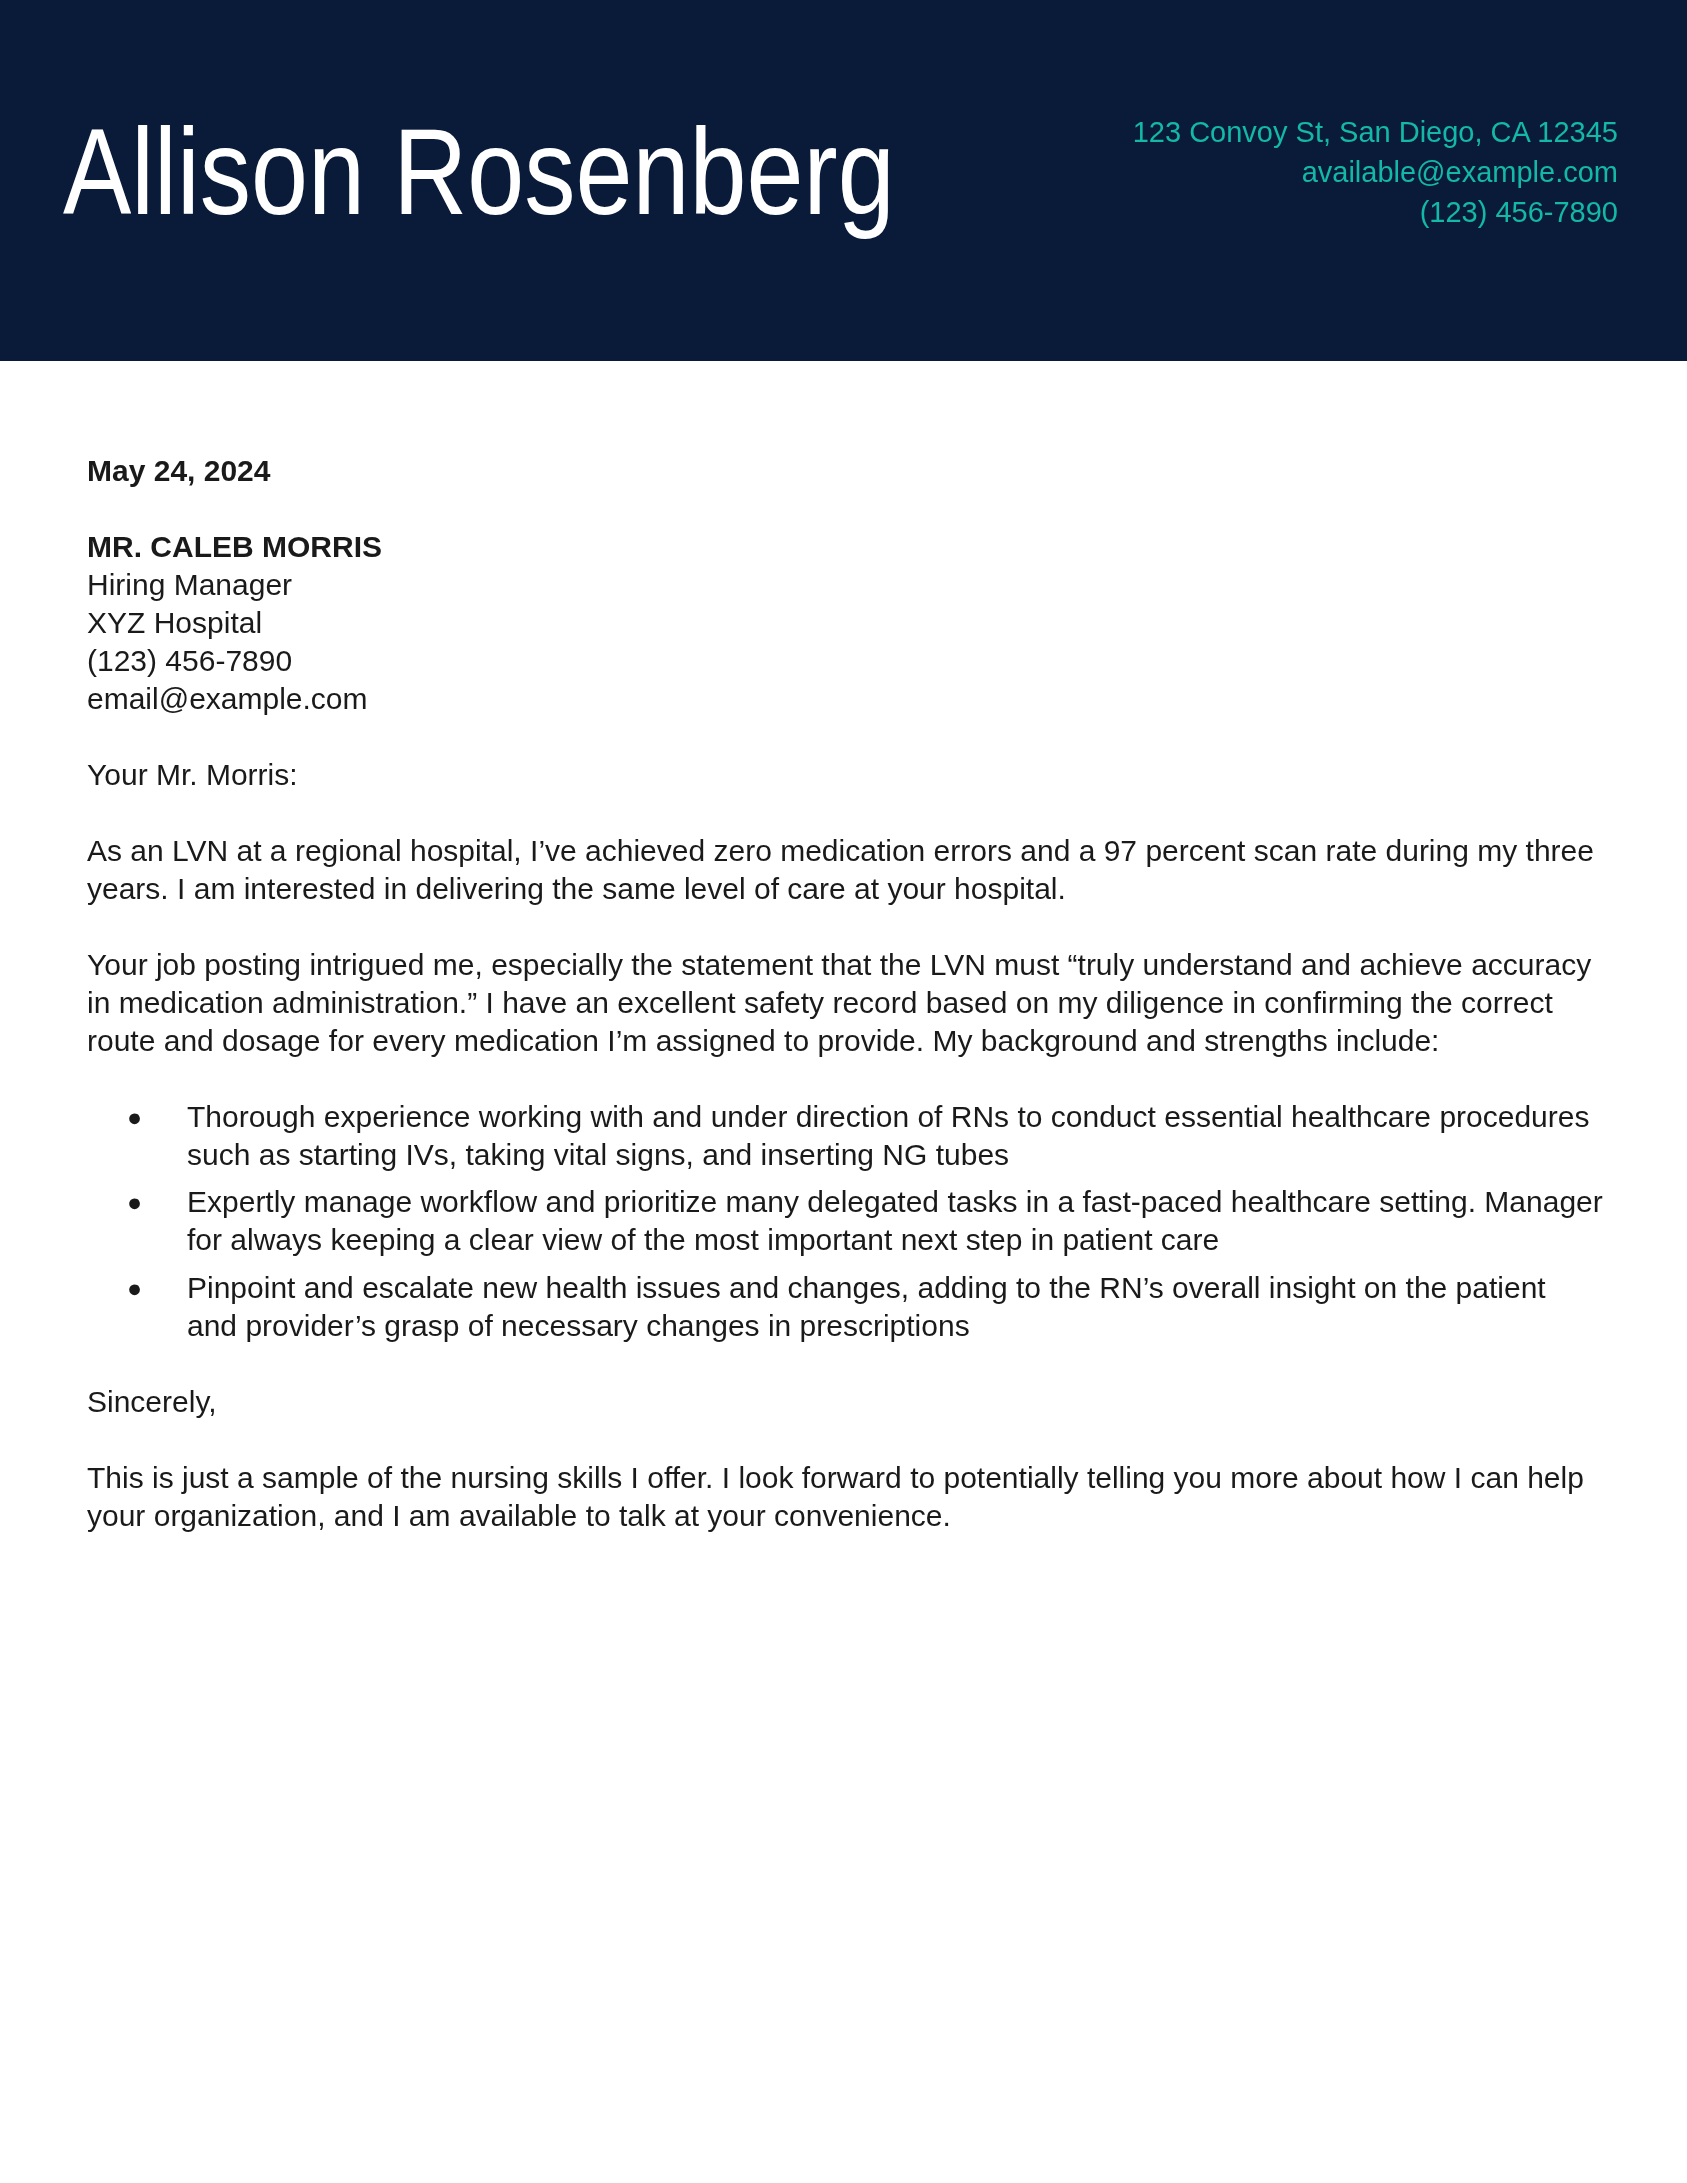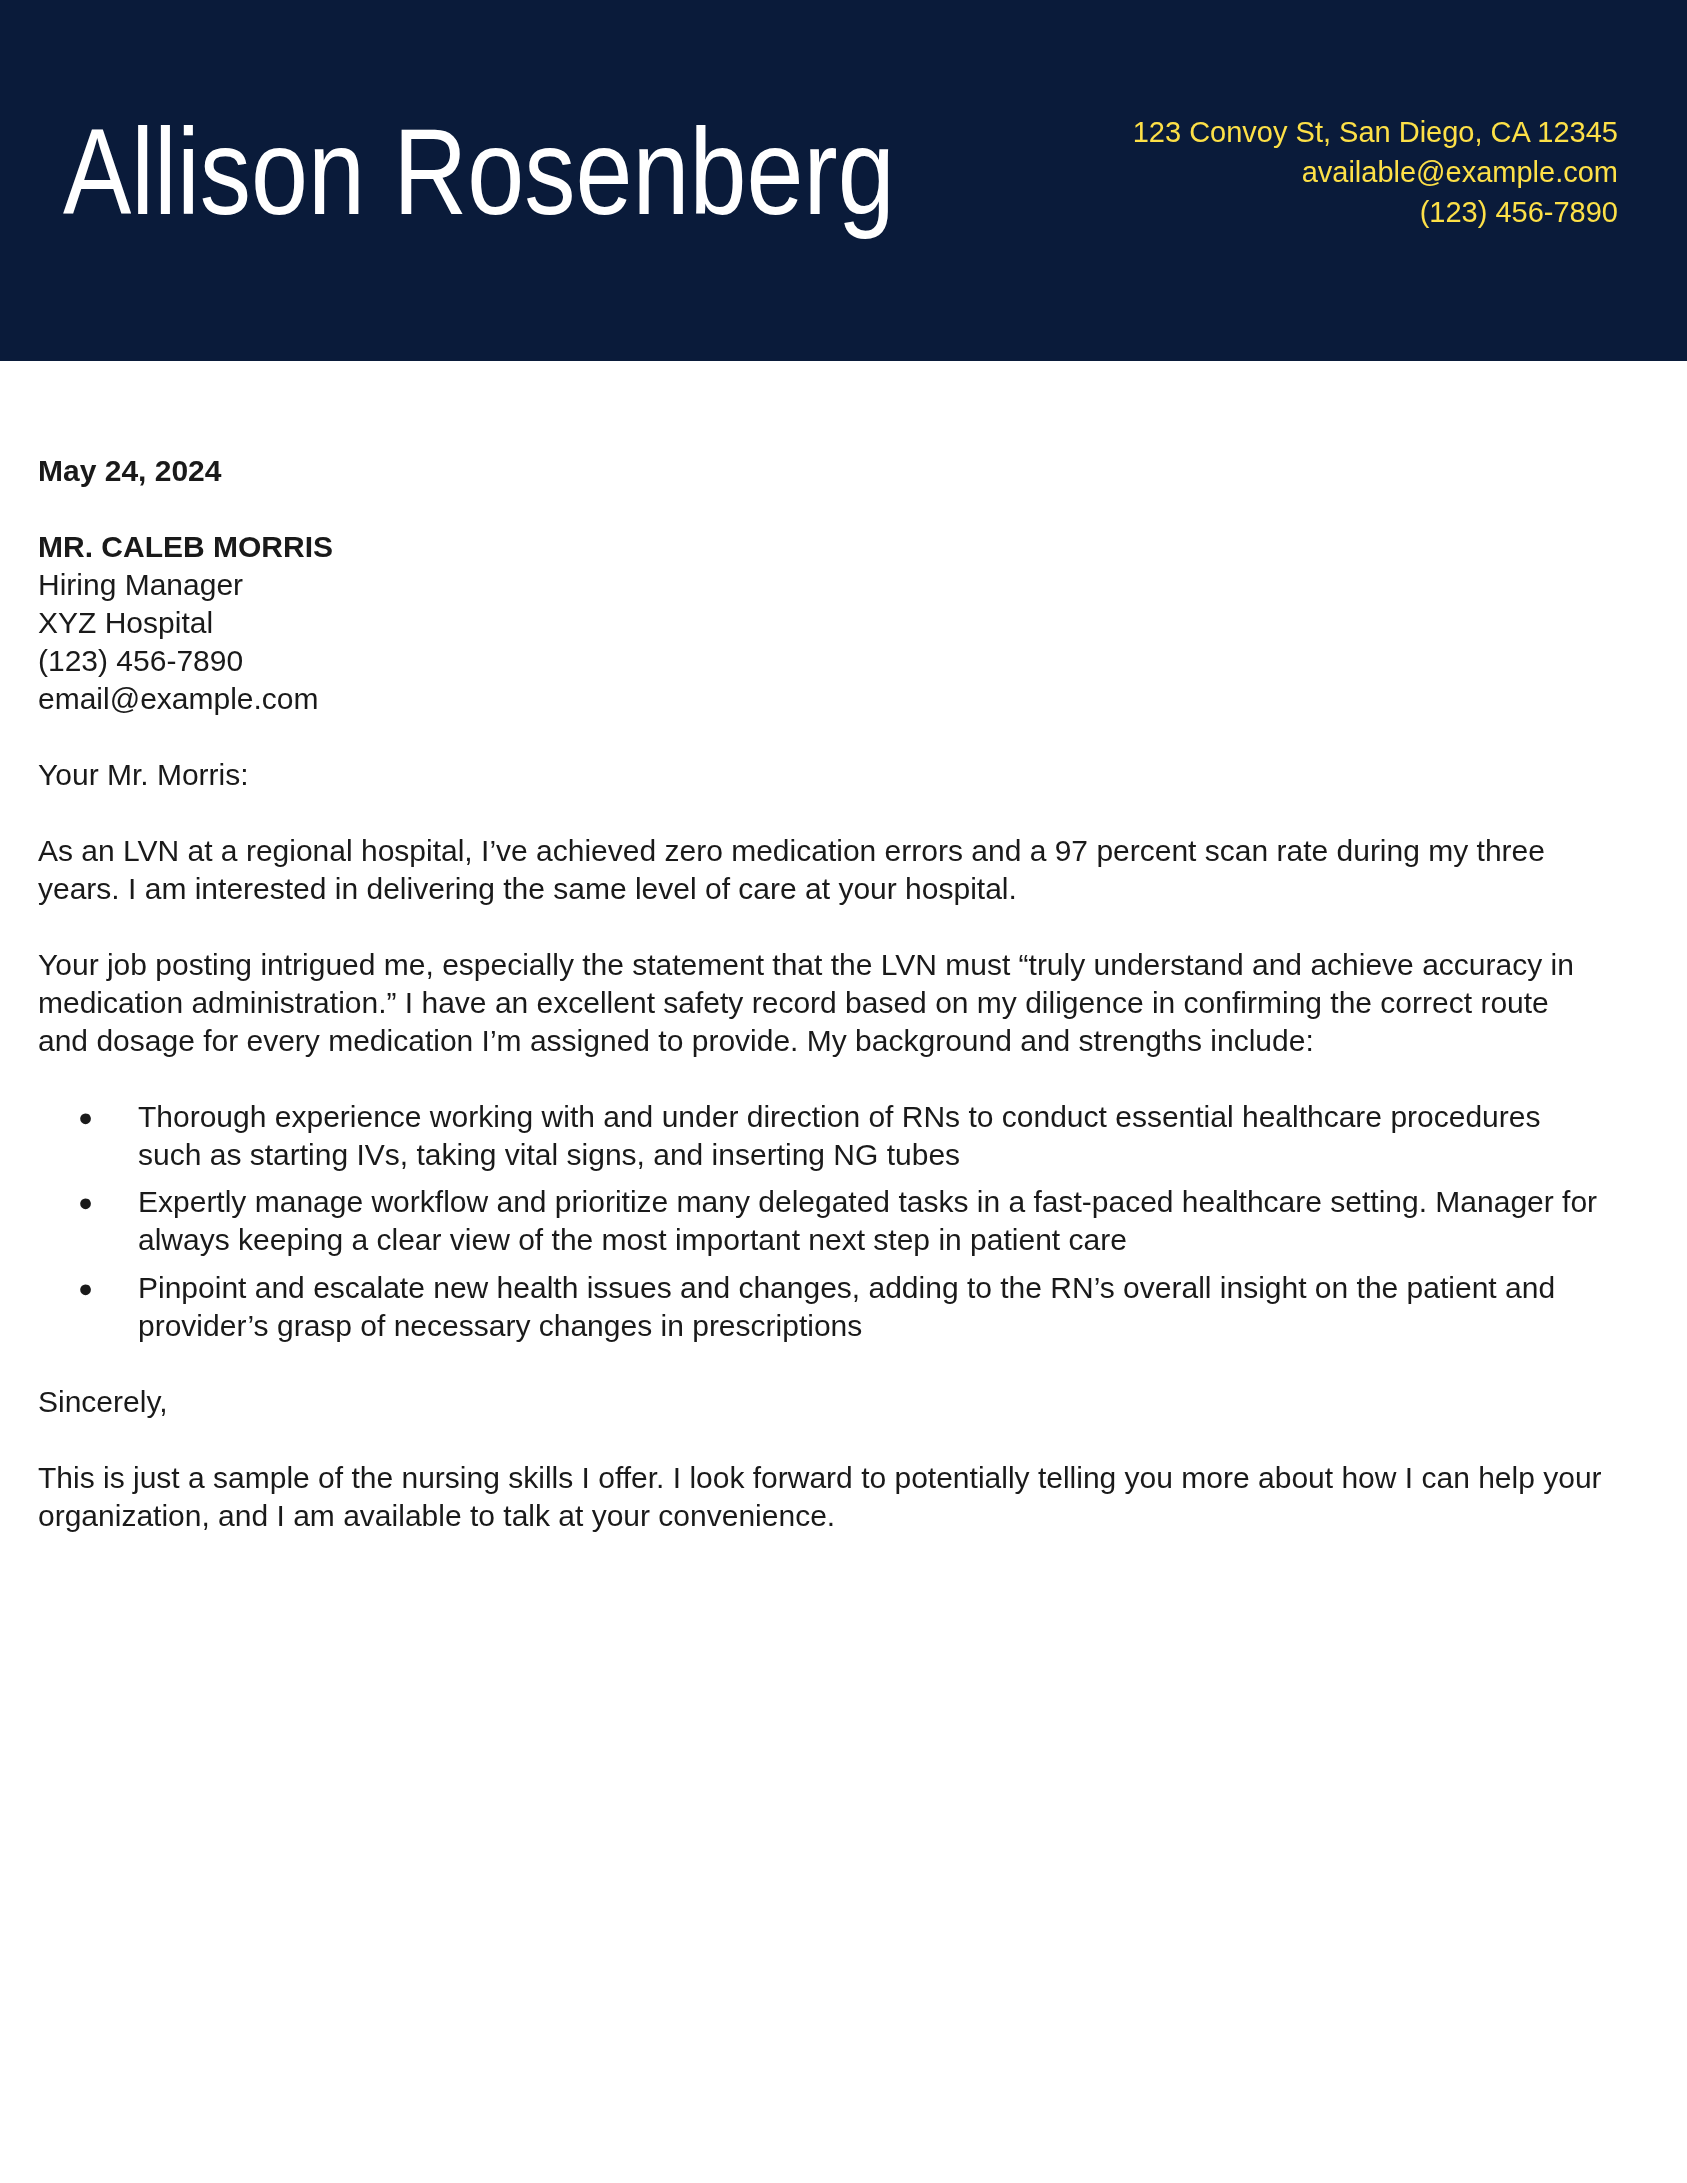--- a/index.html
+++ b/index.html
@@ -42,7 +42,7 @@
     text-align: right;
     font-size: 29px;
     line-height: 40px;
-    color: #fde047;
+    color: #14b8a6;
     white-space: nowrap;
   }
   

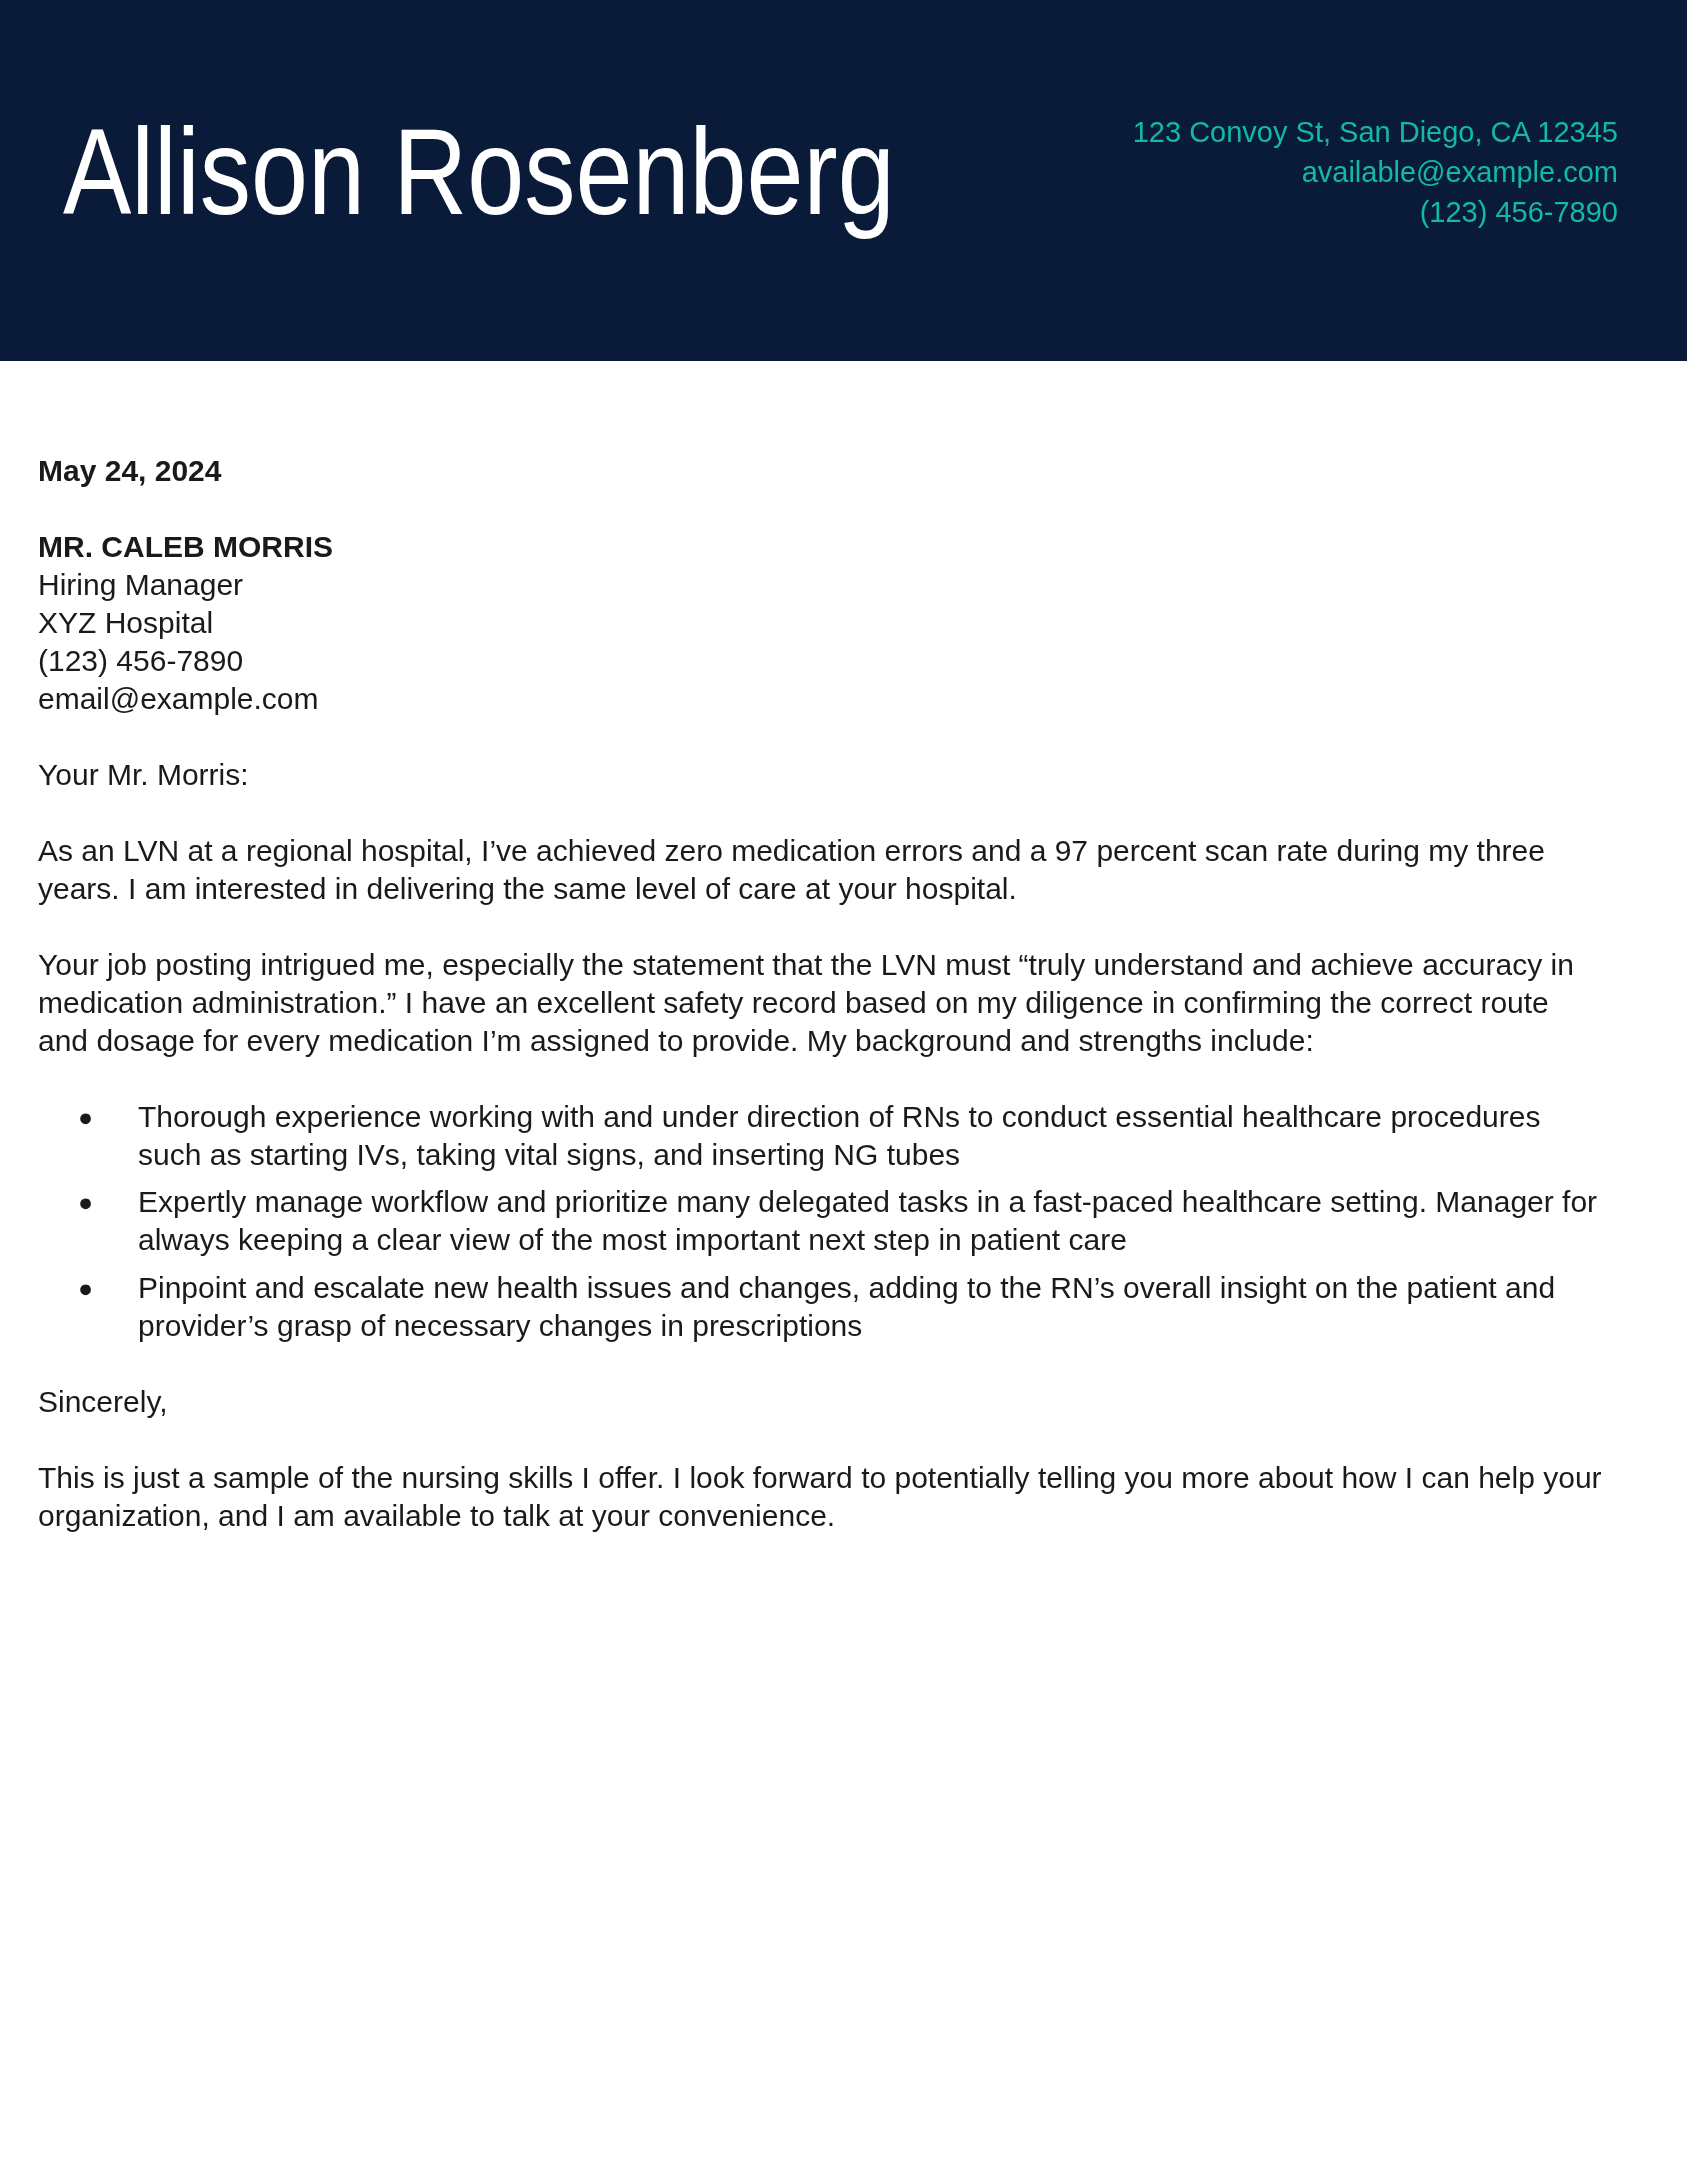--- a/index.html
+++ b/index.html
@@ -48,7 +48,7 @@
   
   .letter-body {
     box-sizing: border-box;
-    padding: 91px 83px 0 38px;
+    padding: 91px 83px 0 87px;
     font-size: 30px;
     line-height: 38px;
   }

